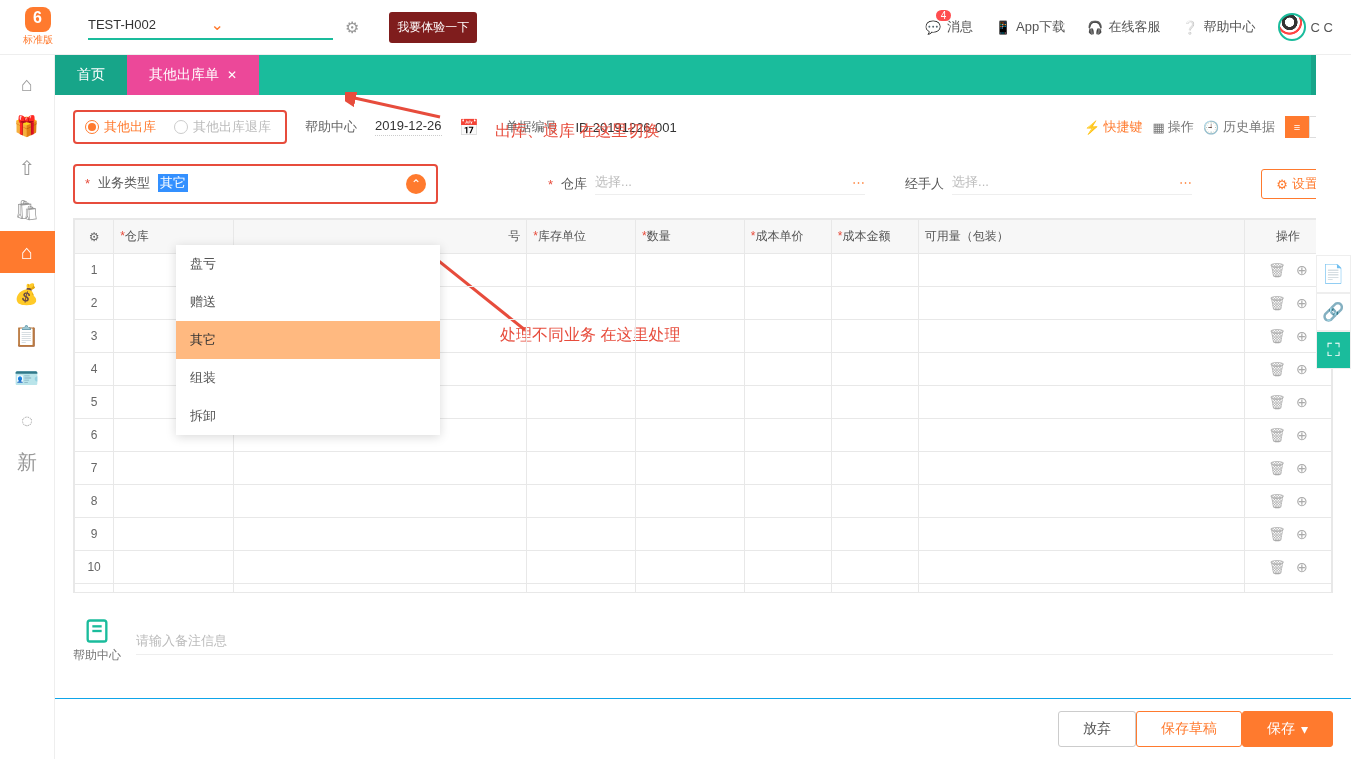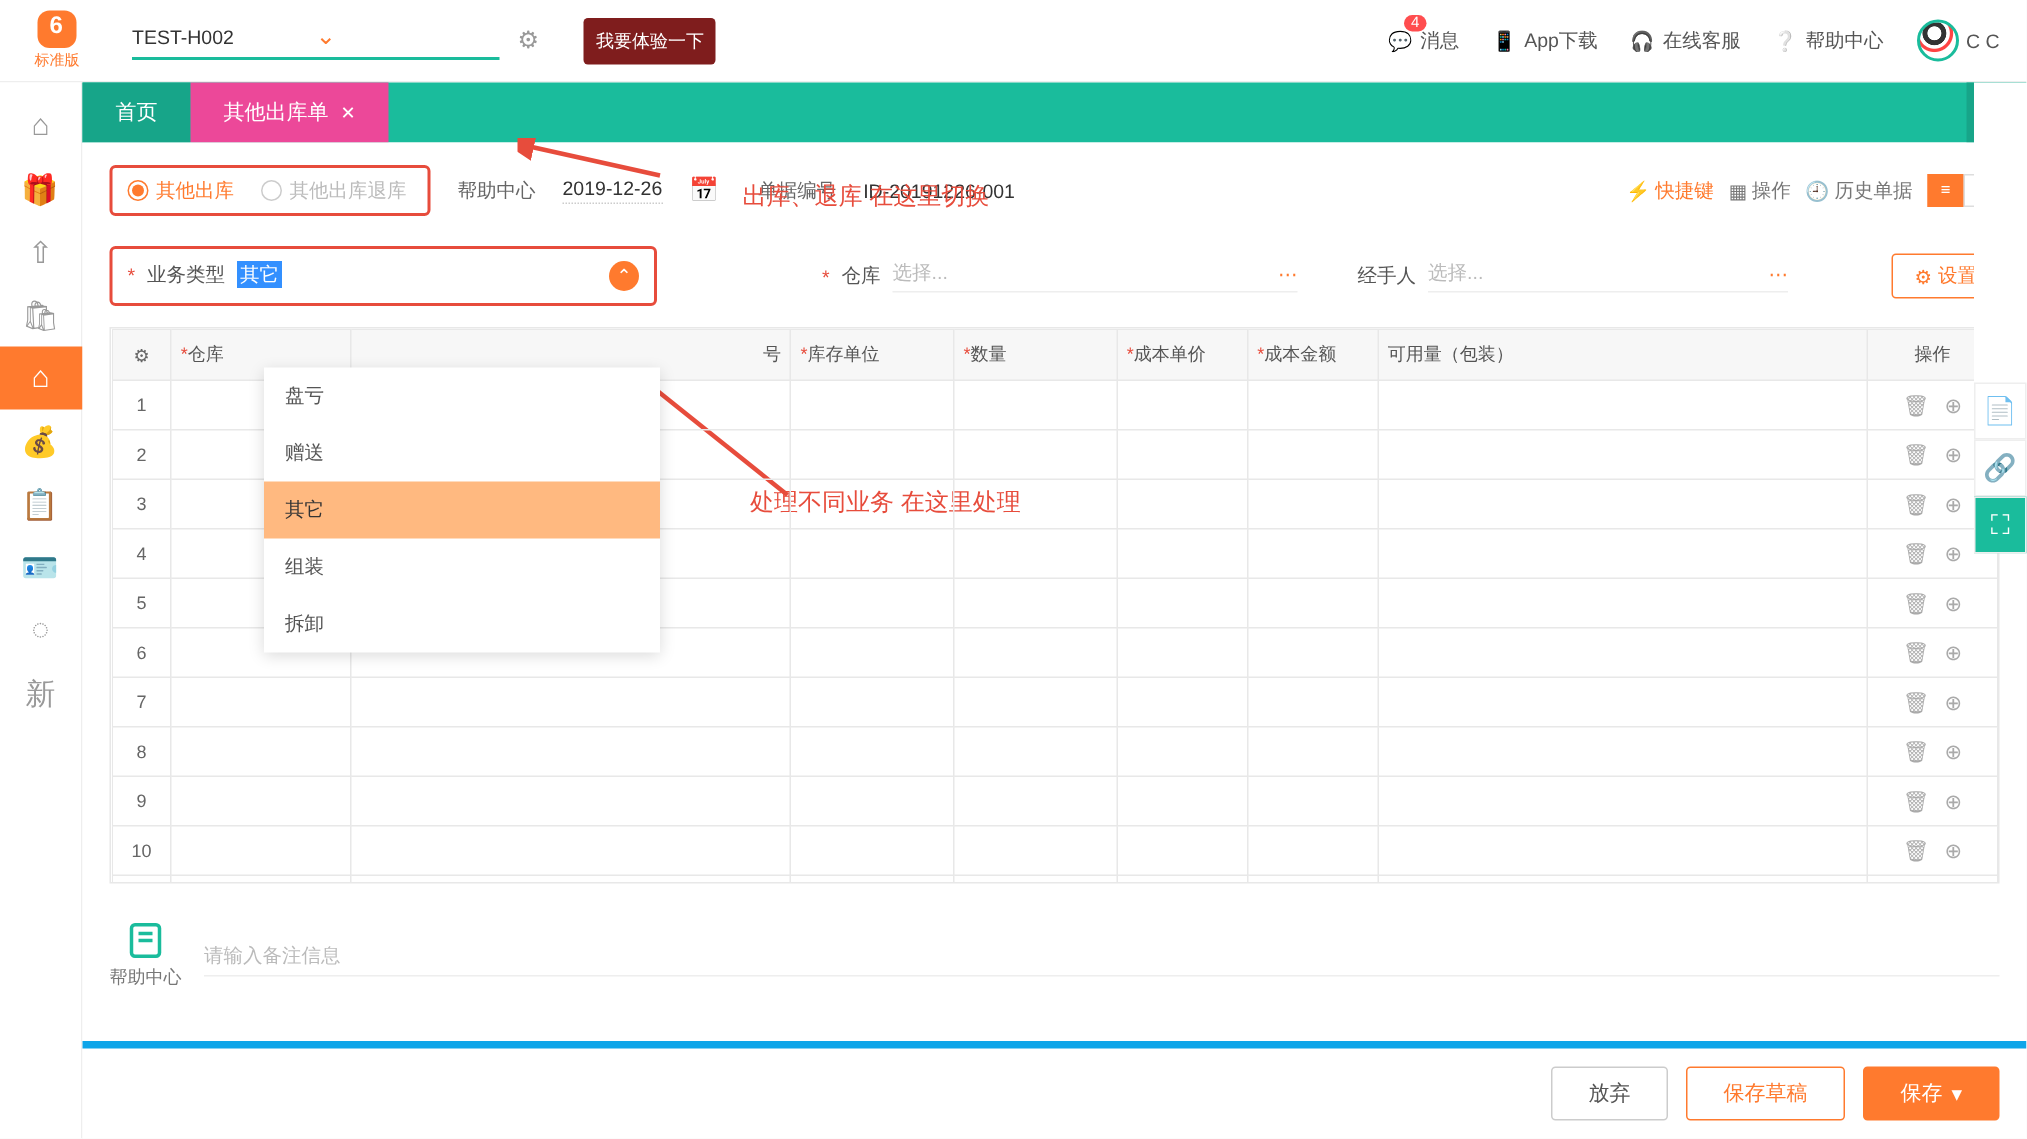--- a/index.html
+++ b/index.html
@@ -84,7 +84,7 @@
 .remark-lbl { color: #777; font-size: 12px; }
 .remark-input { flex: 1; border: none; border-bottom: 1px solid #eee; padding: 6px 0; color: #333; font-size: 13px; outline: none; }
 .remark-input::placeholder { color: #bbb; }
-.footer { display: flex; gap: 12px; justify-content: flex-end; padding: 12px 18px; background: #fff; border-top: 5px solid #0ea5e9; }
+.footer { display: flex; justify-content: flex-end; padding: 12px 18px; background: #fff; border-top: 1px solid #0ea5e9; }
 .btn { padding: 8px 24px; border-radius: 3px; cursor: pointer; font-size: 14px; border: 1px solid; }
 .btn-abandon { background: #fff; color: #555; border-color: #ccc; }
 .btn-draft { background: #fff; color: #ff7a2e; border-color: #ff7a2e; }

